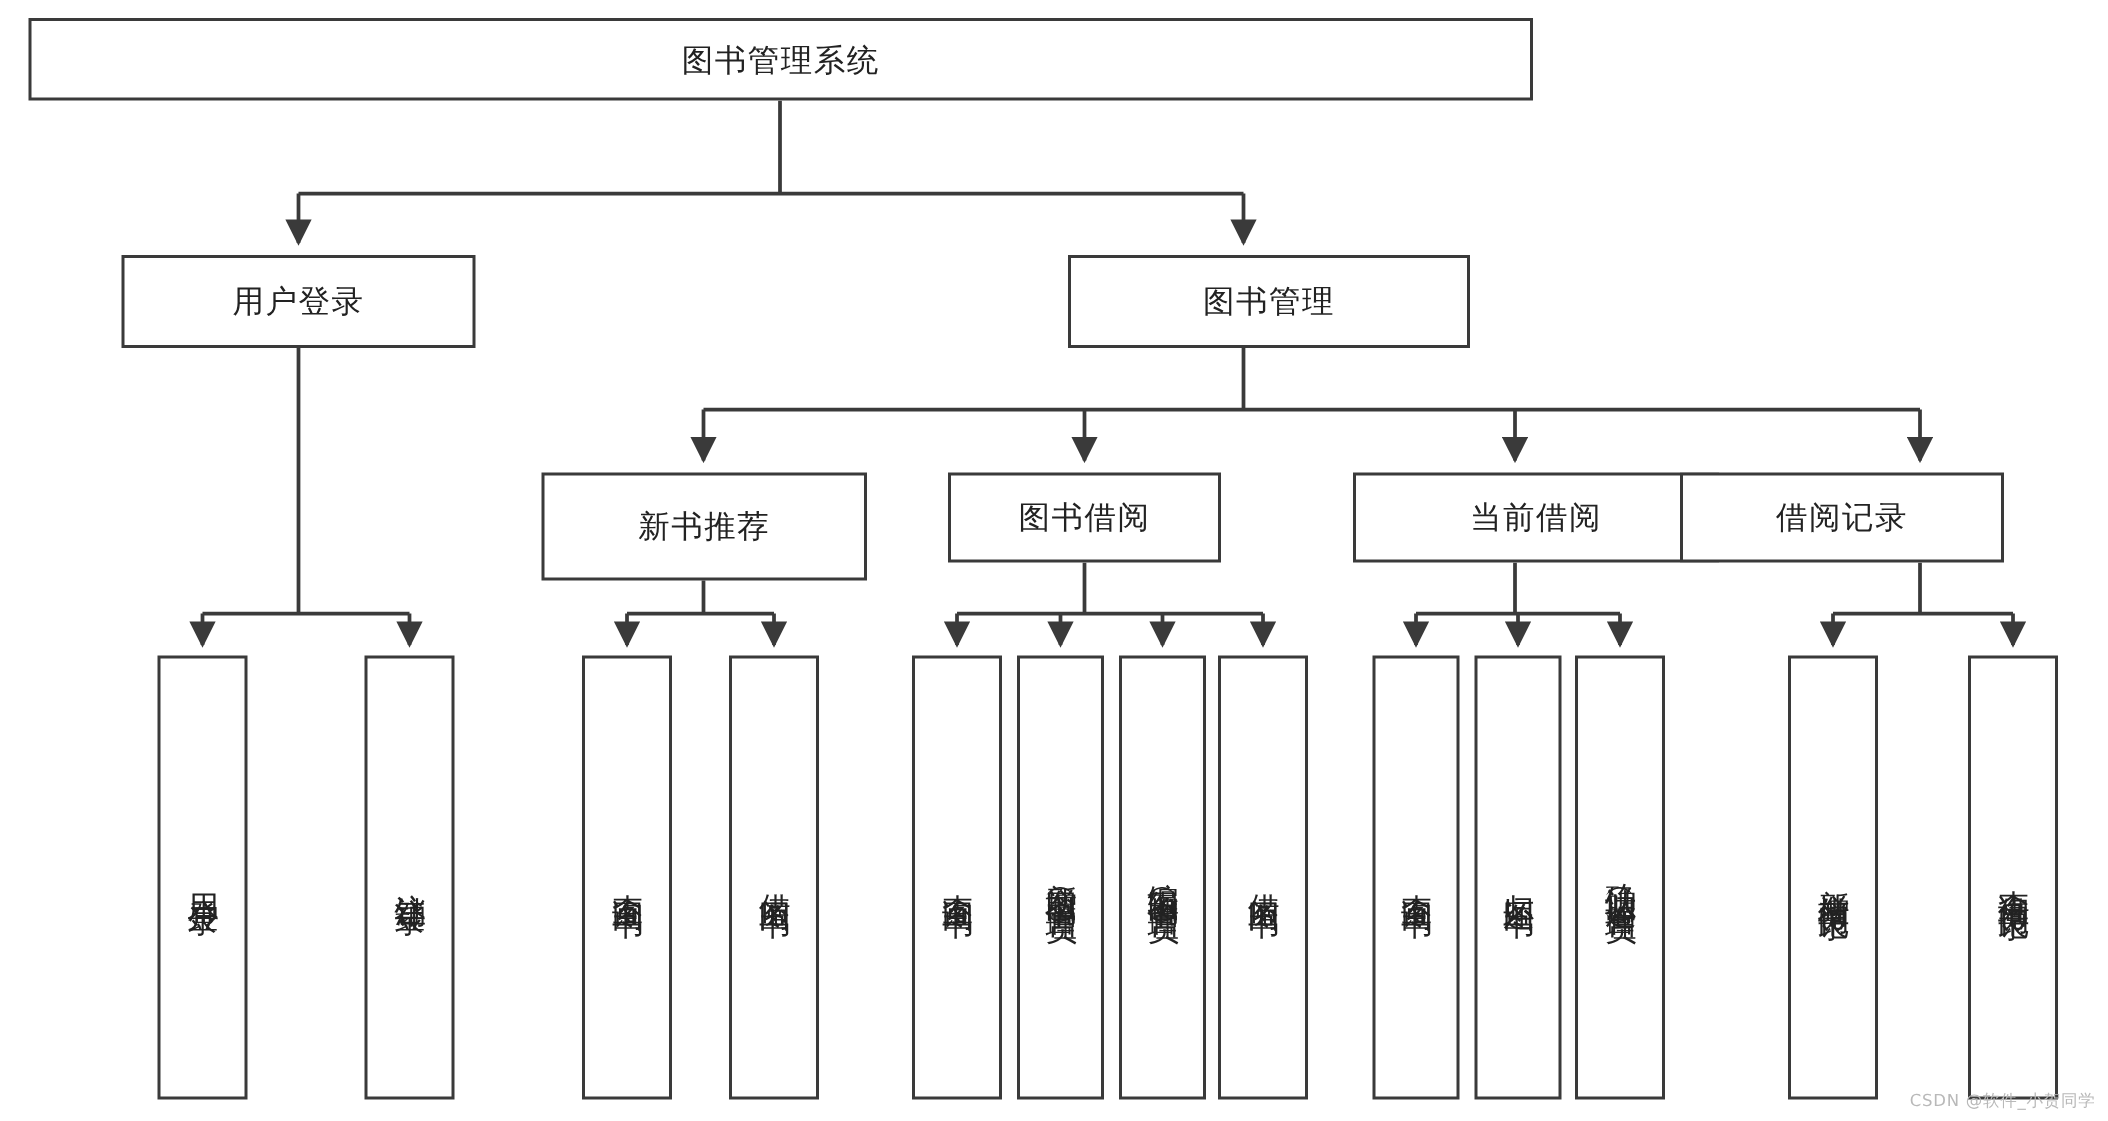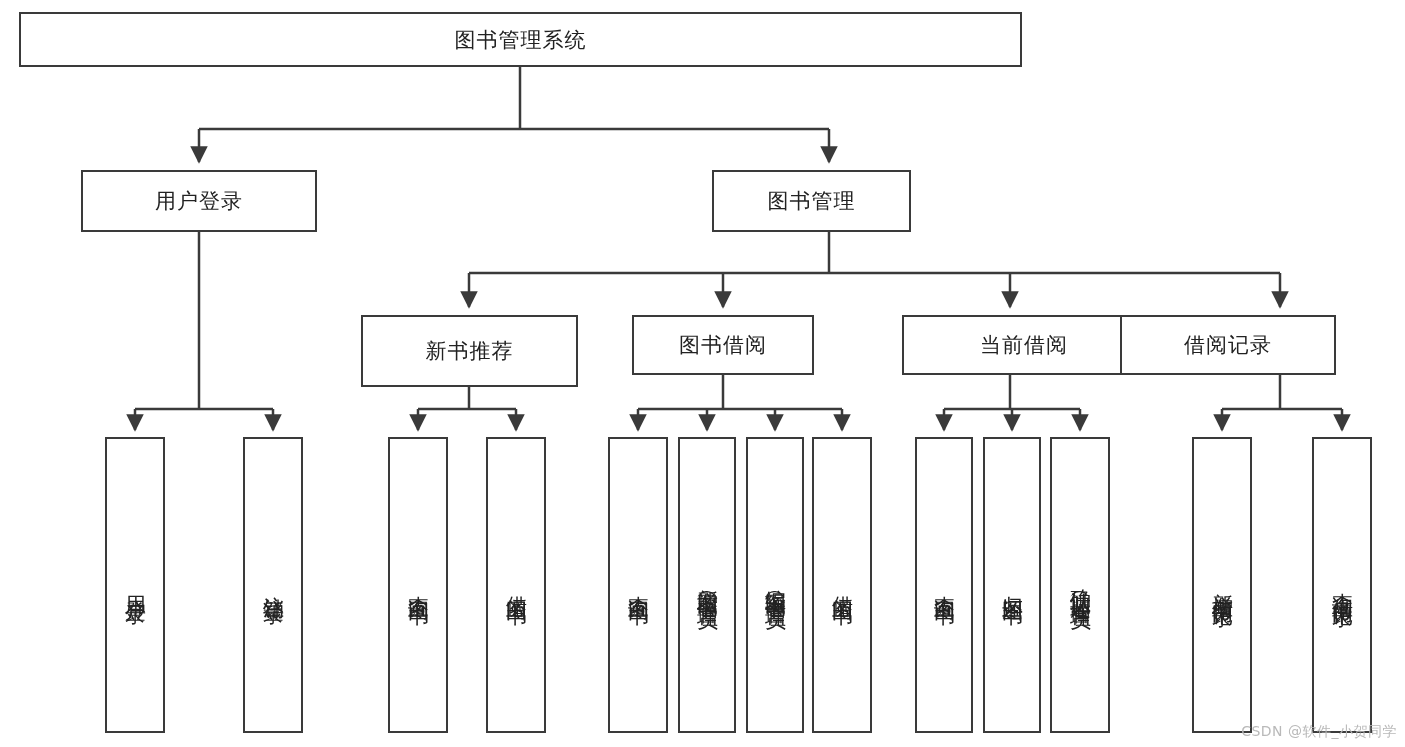--- a/index.html
+++ b/index.html
@@ -124,7 +124,7 @@
   <div class="node h" style="left: 19px; top: 12px; width: 1003px; height: 55px;">图书管理系统</div>
 
   <div class="node h" style="left: 81px; top: 170px; width: 236px; height: 62px;">用户登录</div>
-  <div class="node h" style="left: 712px; top: 170px; width: 199px; height: 62px;">图书管理</div>
+  <div class="node h" style="left: 712px; top: 170px; width: 268px; height: 62px;">图书管理</div>
 
   <div class="node h" style="left: 361px; top: 315px; width: 217px; height: 72px;">新书推荐</div>
   <div class="node h" style="left: 632px; top: 315px; width: 182px; height: 60px;">图书借阅</div>

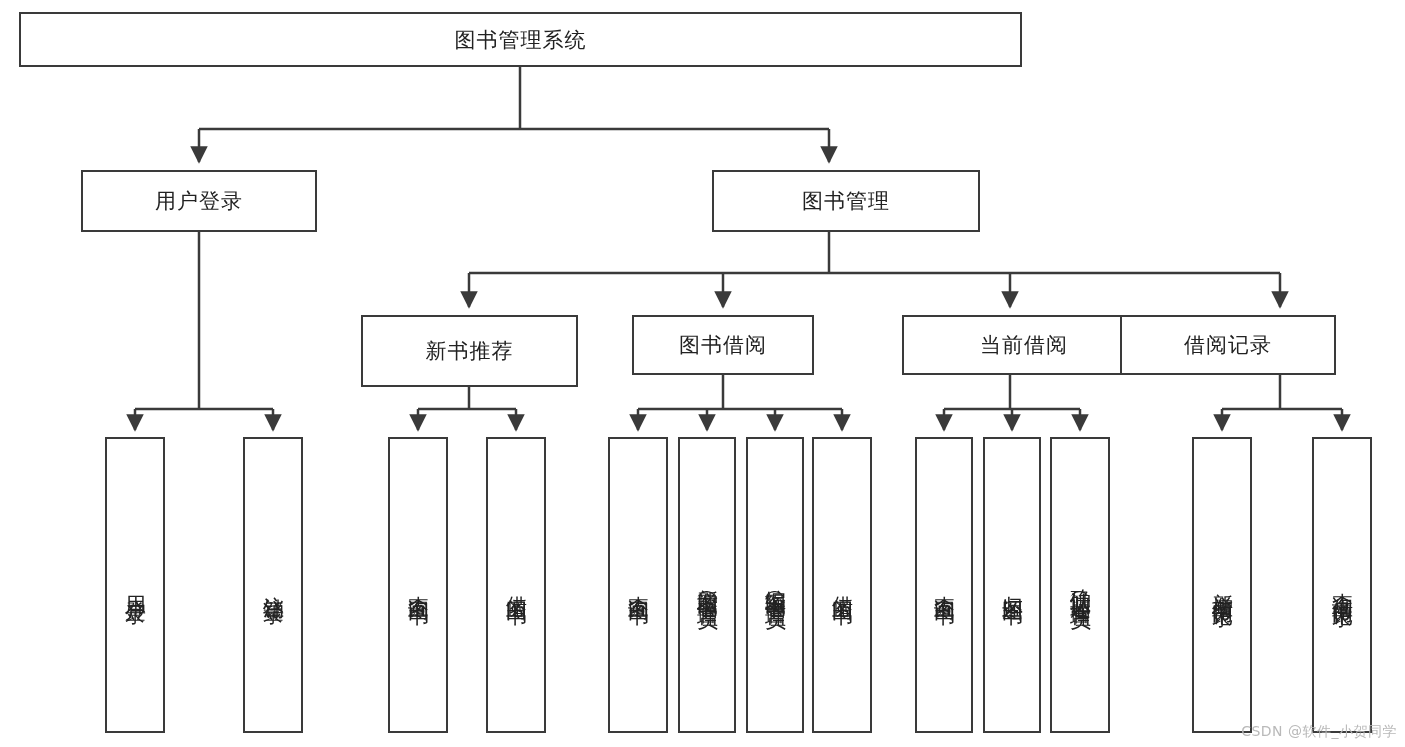--- a/index.html
+++ b/index.html
@@ -59,7 +59,7 @@
     position: absolute;
     right: 8px;
     bottom: 6px;
-    font-size: 14px;
+    font-size: 11px;
     color: #b9b9b9;
     letter-spacing: 0.5px;
     z-index: 3;

